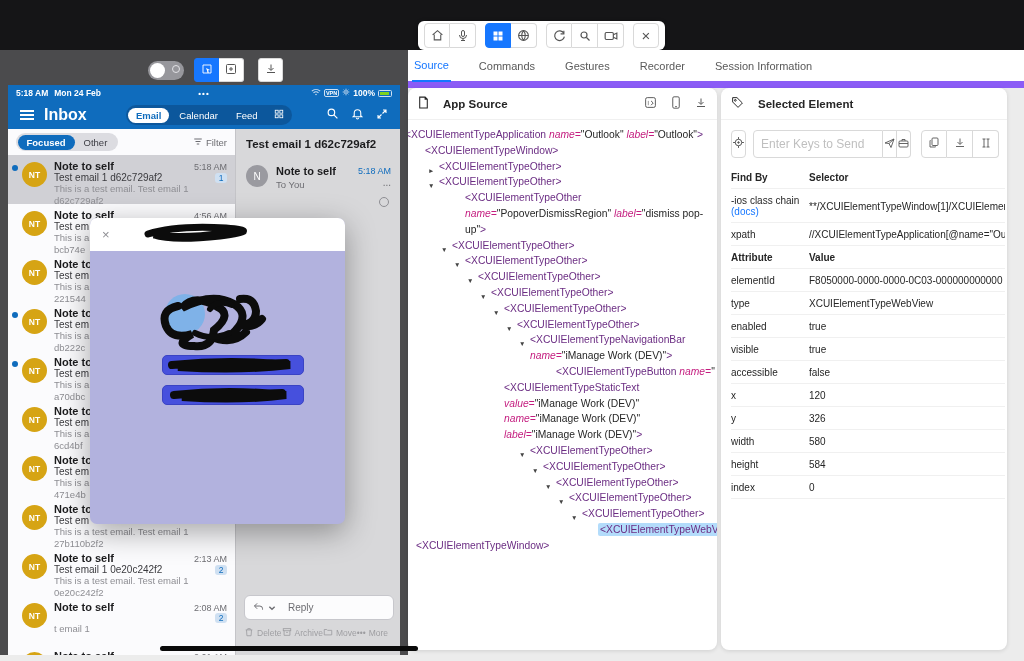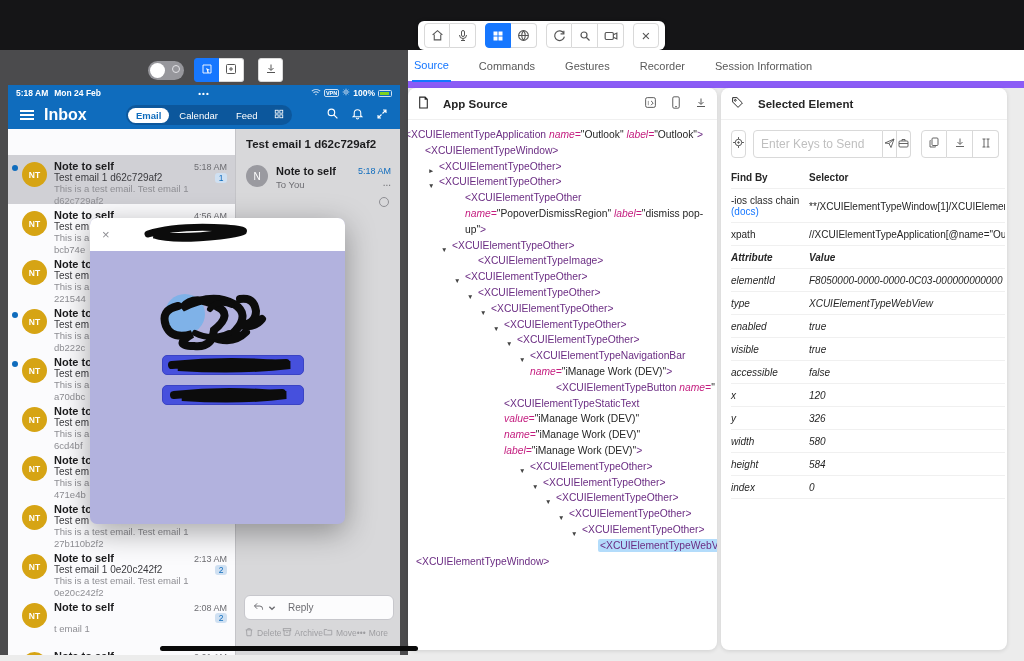--- a/index.html
+++ b/index.html
@@ -306,6 +306,18 @@
     </div>
 
     <div class="listpane">
+      <div class="list-header">
+        <div class="foc-pill">
+          <div class="p on">Focused</div>
+          <div class="p">Other</div>
+        </div>
+        <div class="filter">
+          <span><svg width="10" height="9" viewBox="0 0 24 20" fill="none" stroke="#6d6d72" stroke-width="2.4">
+                <path d="M3 4 H21 M6 10 H18 M9 16 H15"></path>
+              </svg></span>
+          <span>Filter</span>
+        </div>
+      </div>
       <div class="email-list">
           <div class="email-row sel">
             <div class="dot"></div>

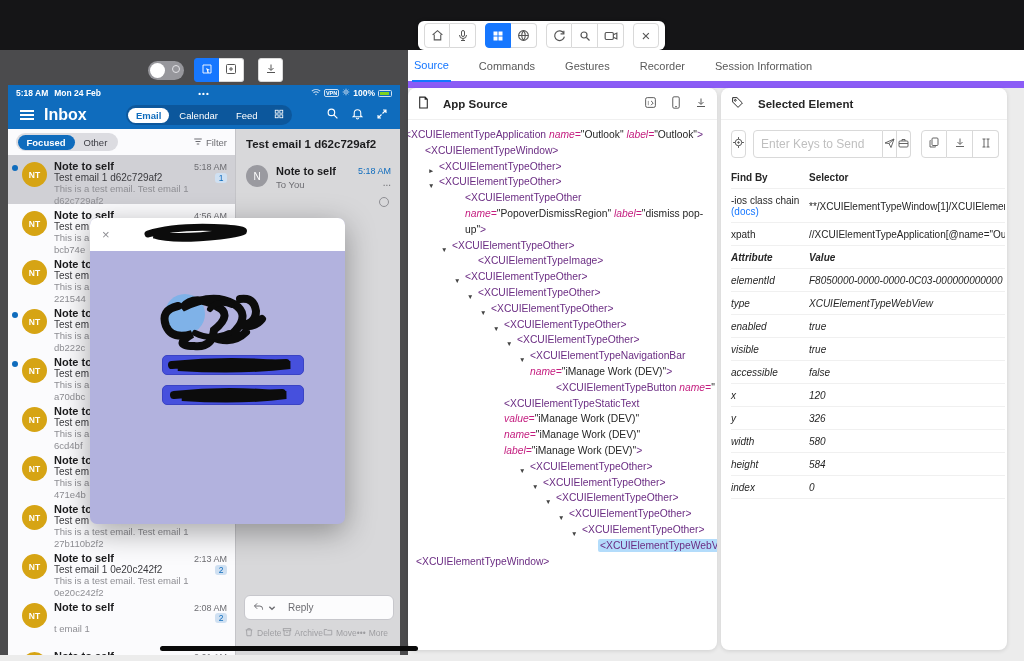--- a/index.html
+++ b/index.html
@@ -551,7 +551,6 @@
       <div class="trow" style="padding-left: 31px;"><span class="caret">▼</span>&lt;XCUIElementTypeOther&gt;</div>
       <div class="trow" style="padding-left: 57px;">&lt;XCUIElementTypeOther <span class="a">name=</span><span class="q">"PopoverDismissRegion"</span> <span class="a">label=</span><span class="q">"dismiss pop-up"</span>&gt;</div>
       <div class="trow" style="padding-left: 44px;"><span class="caret">▼</span>&lt;XCUIElementTypeOther&gt;</div>
-      <div class="trow" style="padding-left: 70px;">&lt;XCUIElementTypeImage&gt;</div>
       <div class="trow" style="padding-left: 57px;"><span class="caret">▼</span>&lt;XCUIElementTypeOther&gt;</div>
       <div class="trow" style="padding-left: 70px;"><span class="caret">▼</span>&lt;XCUIElementTypeOther&gt;</div>
       <div class="trow" style="padding-left: 83px;"><span class="caret">▼</span>&lt;XCUIElementTypeOther&gt;</div>

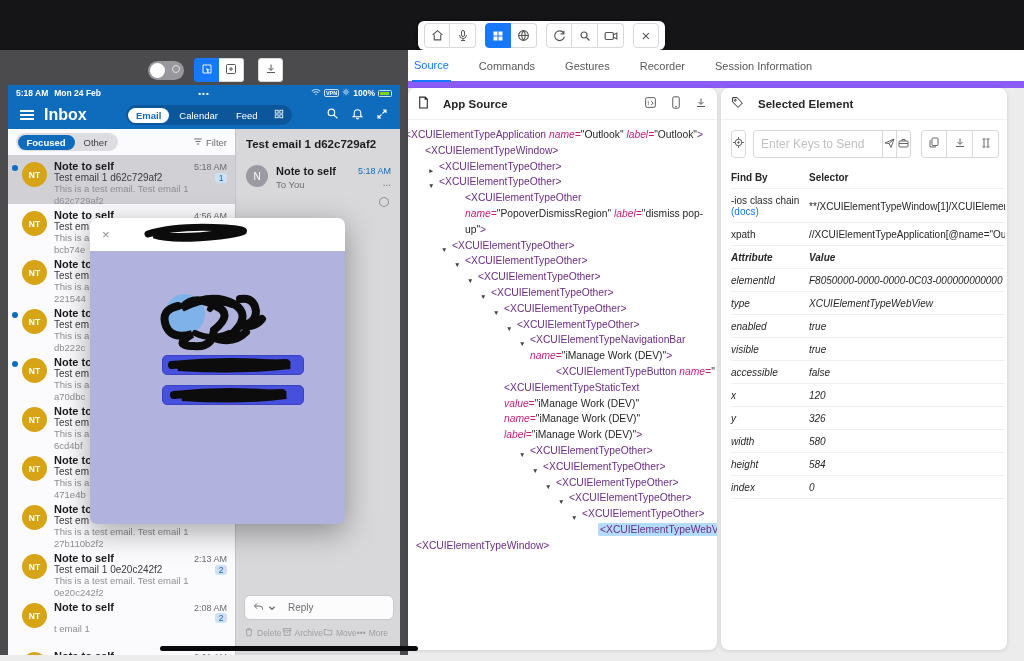--- a/index.html
+++ b/index.html
@@ -141,7 +141,7 @@
   .tbl .c1 { width:78px; flex:none; padding-right:6px; }
   .tbl .c2 { flex:1; white-space:nowrap; overflow:hidden; }
   .docs-link { color:#1677ff; }
-  .findby-tbl { top:78px; } .attr-tbl { top:158px;font-style:italic; }
+  .findby-tbl { top:78px; } .attr-tbl { top:158px; }
 </style>
 </head>
 <body>

